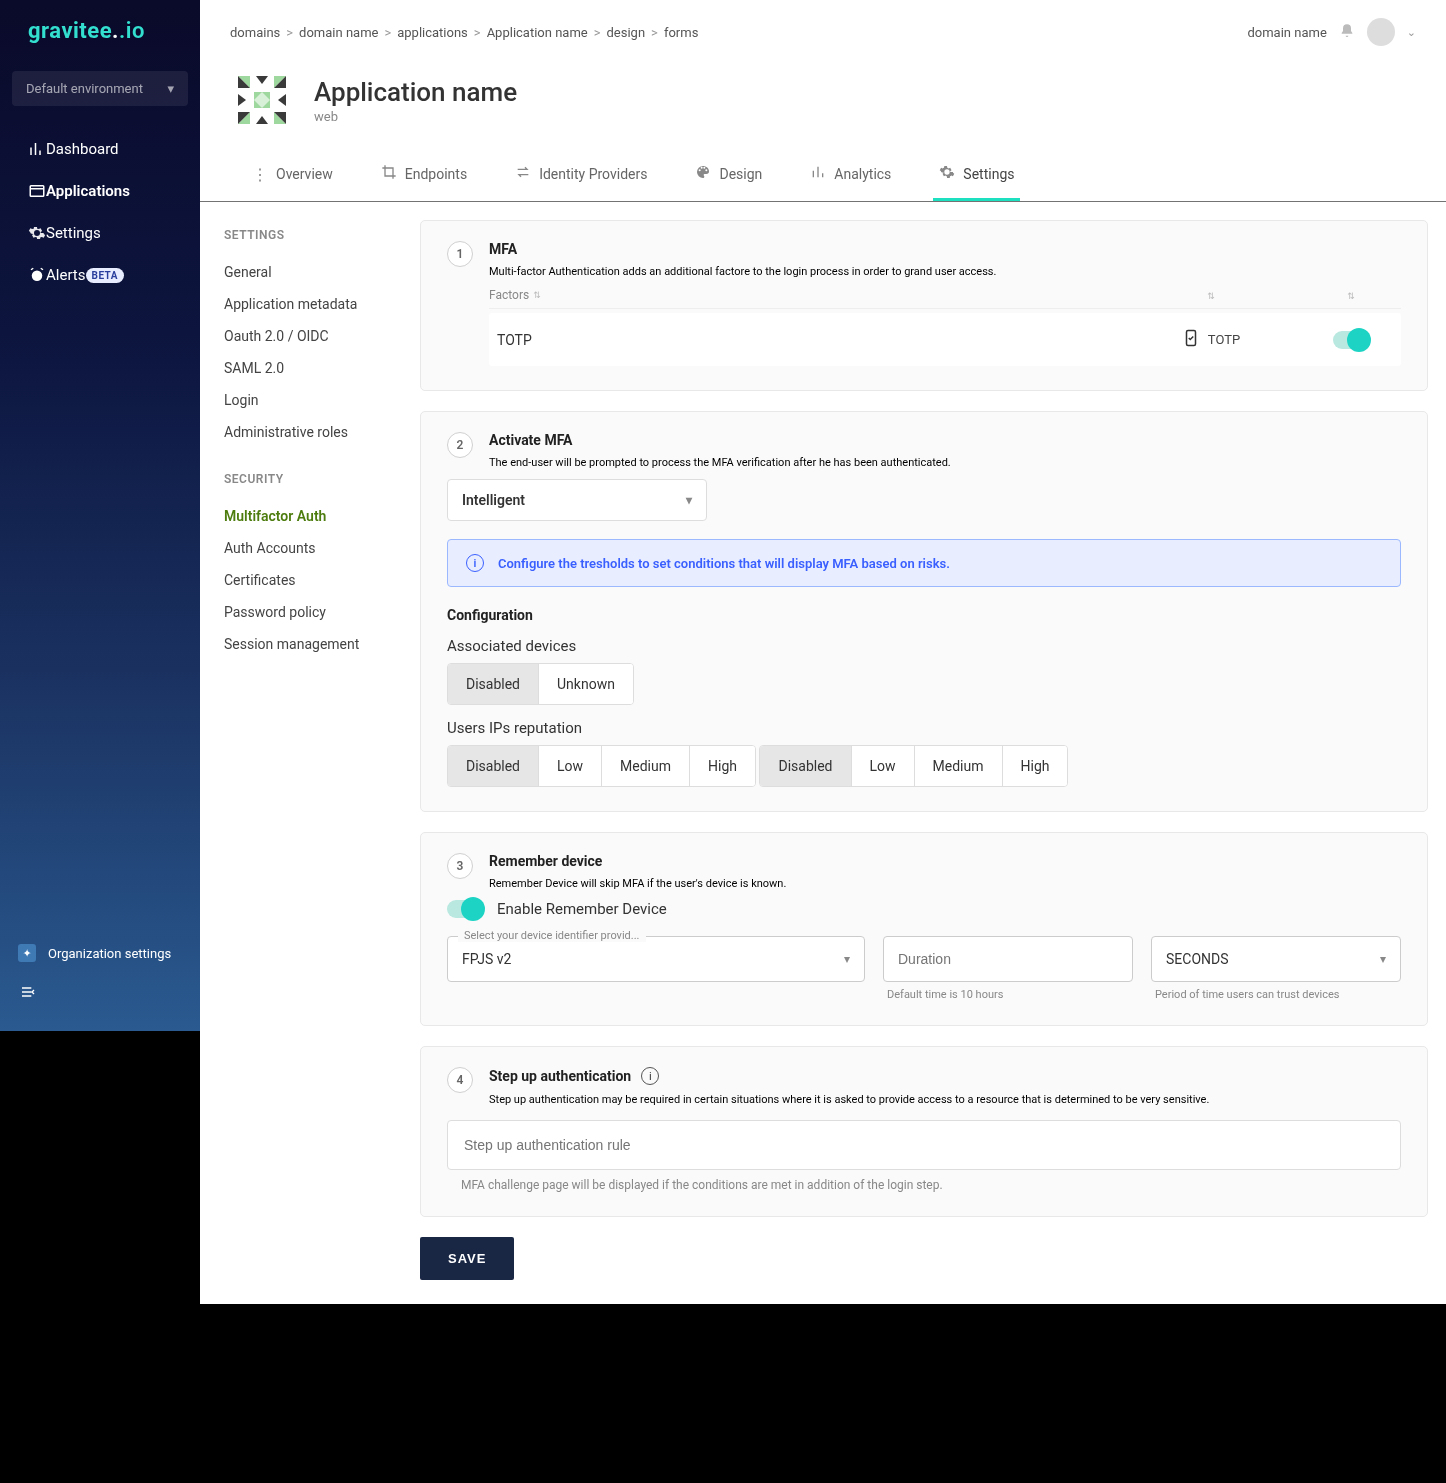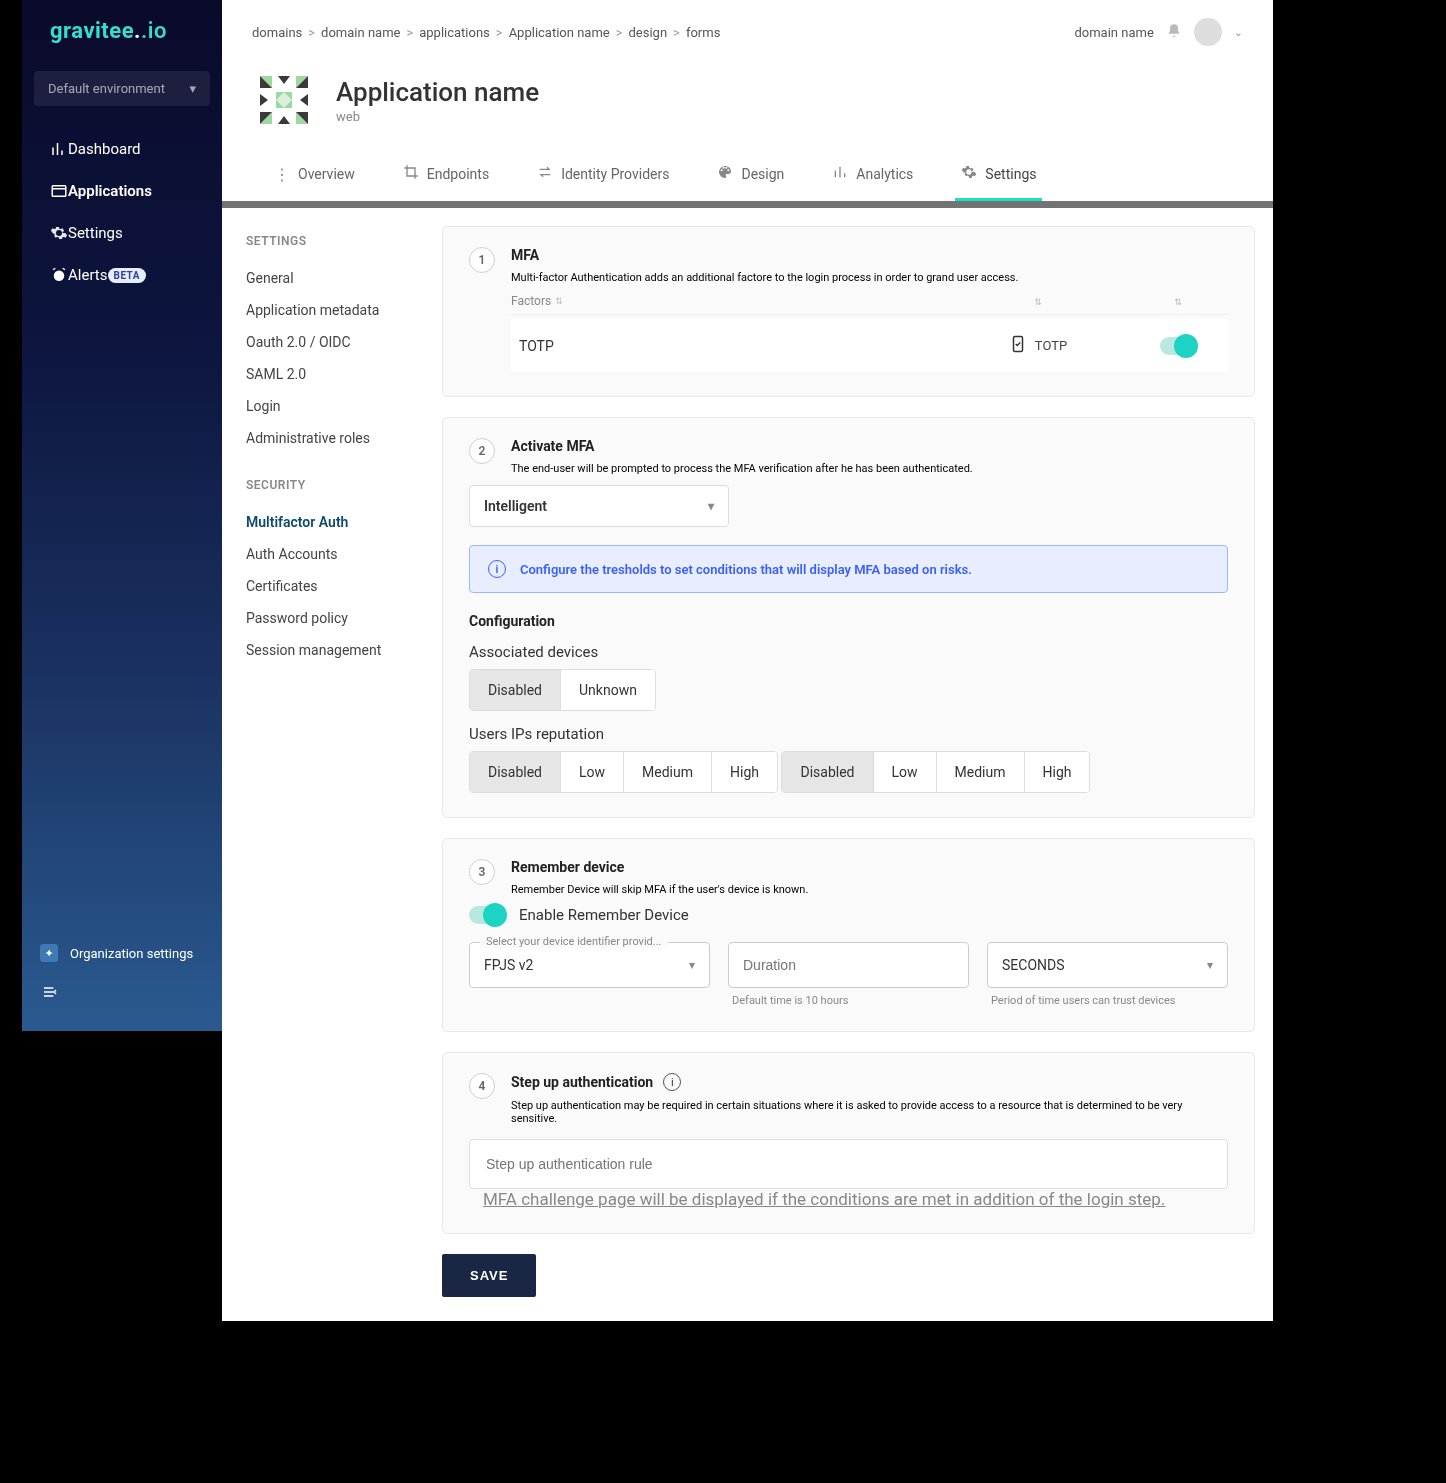--- a/index.html
+++ b/index.html
@@ -5,7 +5,7 @@
   * { box-sizing: border-box; margin: 0; padding: 0; }
   body { font-family: -apple-system, BlinkMacSystemFont, "Segoe UI", Roboto, Helvetica, Arial, sans-serif; font-size: 14px; color: #333; background: #000; }
 
-  .app { display: flex; width: 1273px; min-height: 1483px; padding-left: 22px; }
+  .app { display: flex; width: 1446px; min-height: 1483px; }
 
   
   .sidebar { width: 200px; background: linear-gradient(180deg, #0a0a2a 0%, #0d1640 35%, #1a3160 65%, #2a5a90 100%); color: #fff; display: flex; flex-direction: column; padding: 18px 0; position: relative; height: 1031px; }

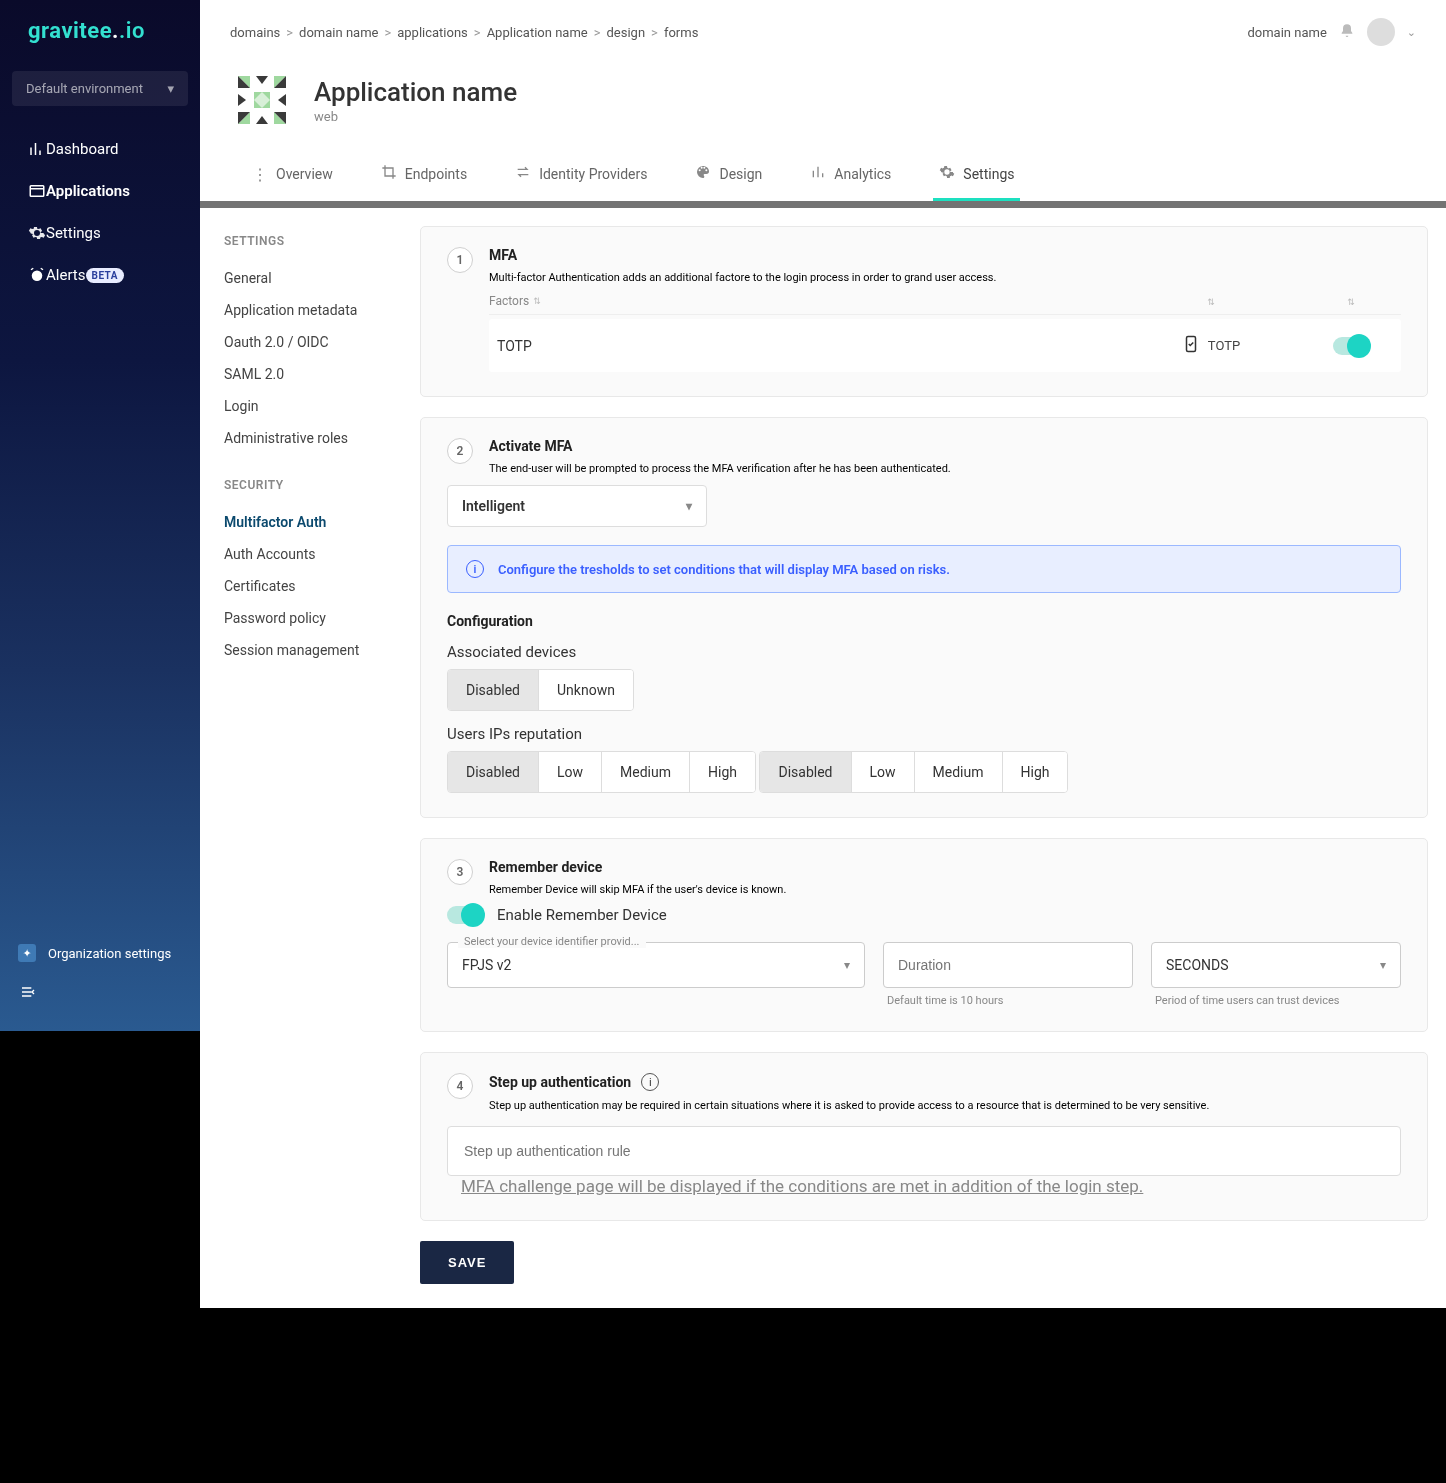--- a/index.html
+++ b/index.html
@@ -29,7 +29,7 @@
   .content-wrap { background: #fff; width: 100%; }
 
   
-  .header { padding: 18px 30px 0; border-bottom: 7px solid #737373; }
+  .header { padding: 18px 30px 0; border-bottom: 1px solid #737373; }
   .top-row { display: flex; justify-content: space-between; align-items: center; }
   .breadcrumb { font-size: 13px; color: #555; display: flex; flex-wrap: wrap; gap: 6px; align-items: center; }
   .breadcrumb .sep { color: #999; }

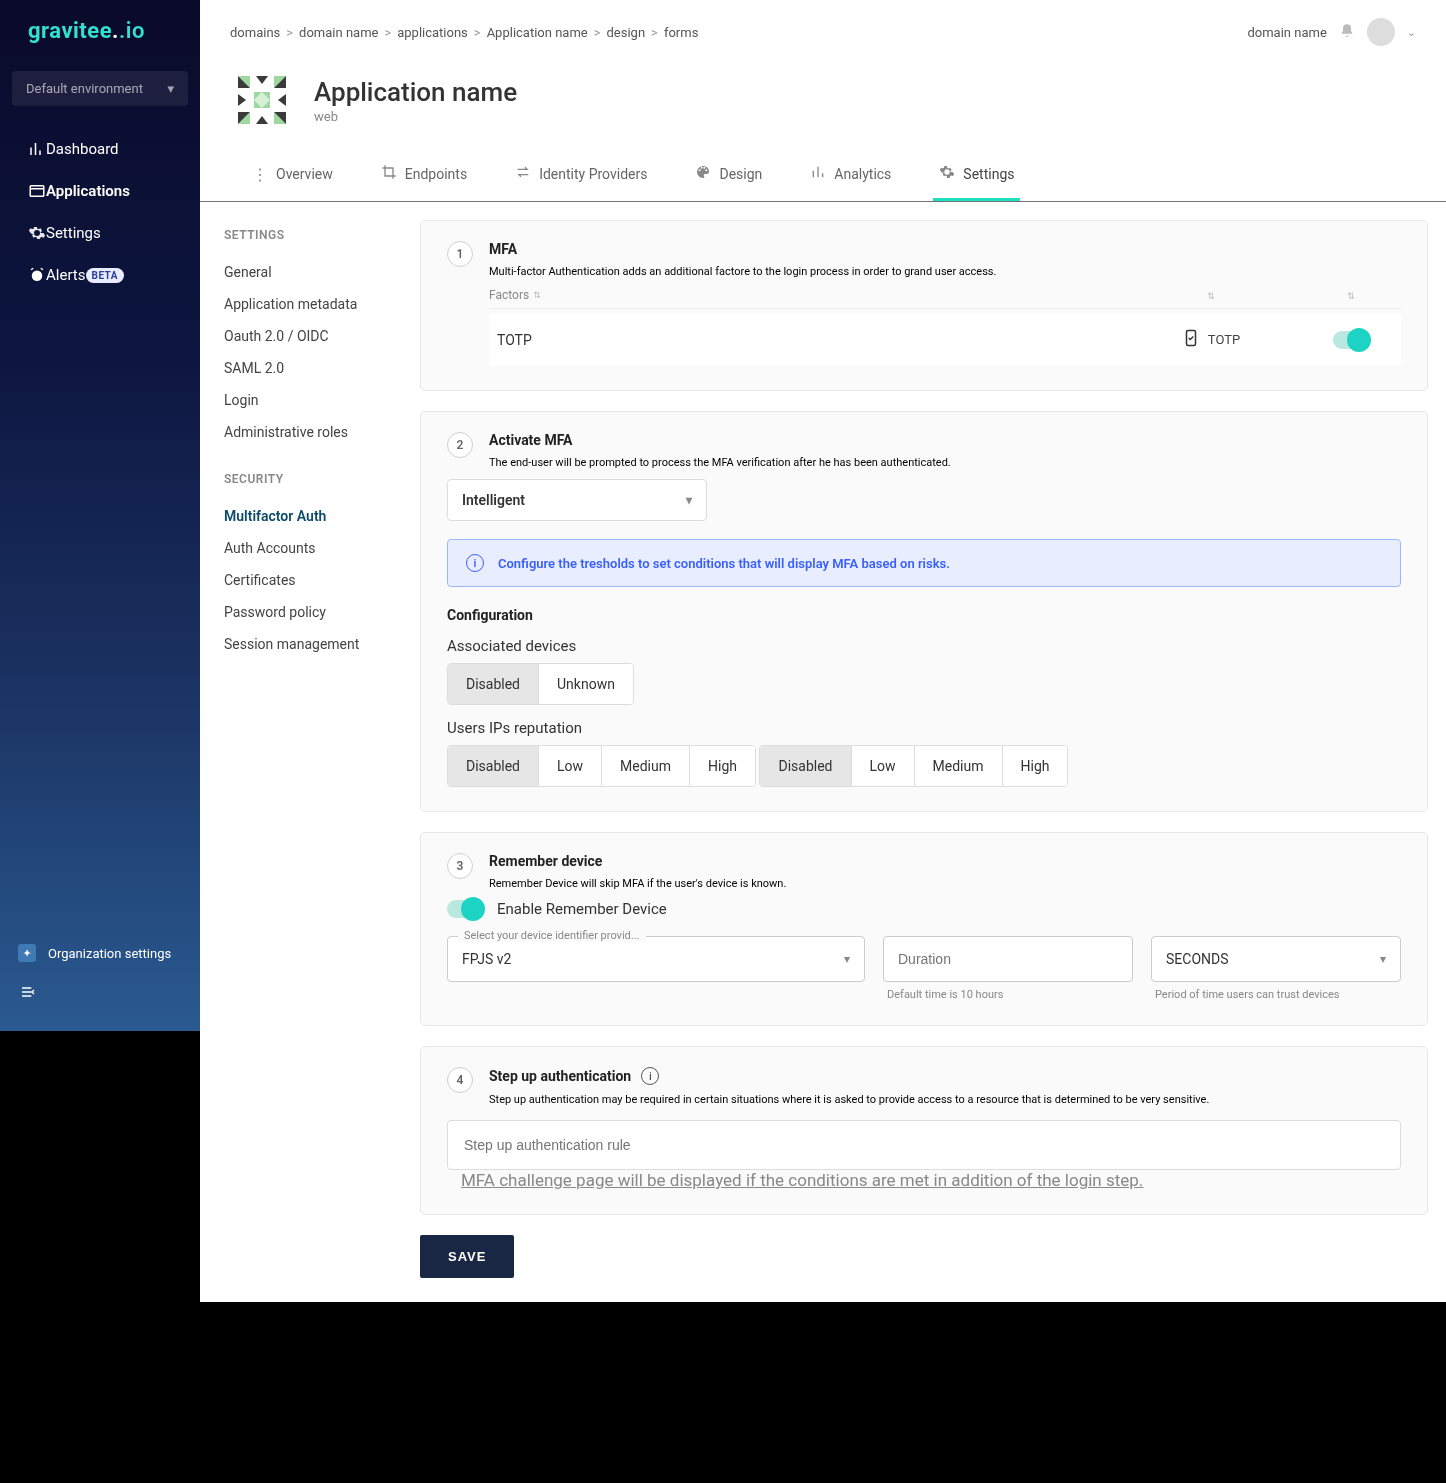--- a/index.html
+++ b/index.html
@@ -56,7 +56,7 @@
   .settings-nav .sec-hdr.mt { margin-top: 24px; }
   .settings-nav ul { list-style: none; }
   .settings-nav li { padding: 8px 0; color: #444; cursor: pointer; font-size: 14px; }
-  .settings-nav li.active { color: #0c4a6e; font-weight: 600; }
+  .settings-nav li.active { color: #4d7c0f; font-weight: 600; }
 
   .panels { flex: 1; padding: 18px 18px 24px 0; }
   .card { border: 1px solid #e8e8e8; border-radius: 5px; background: #fafafa; margin-bottom: 20px; padding: 20px 26px 24px; }

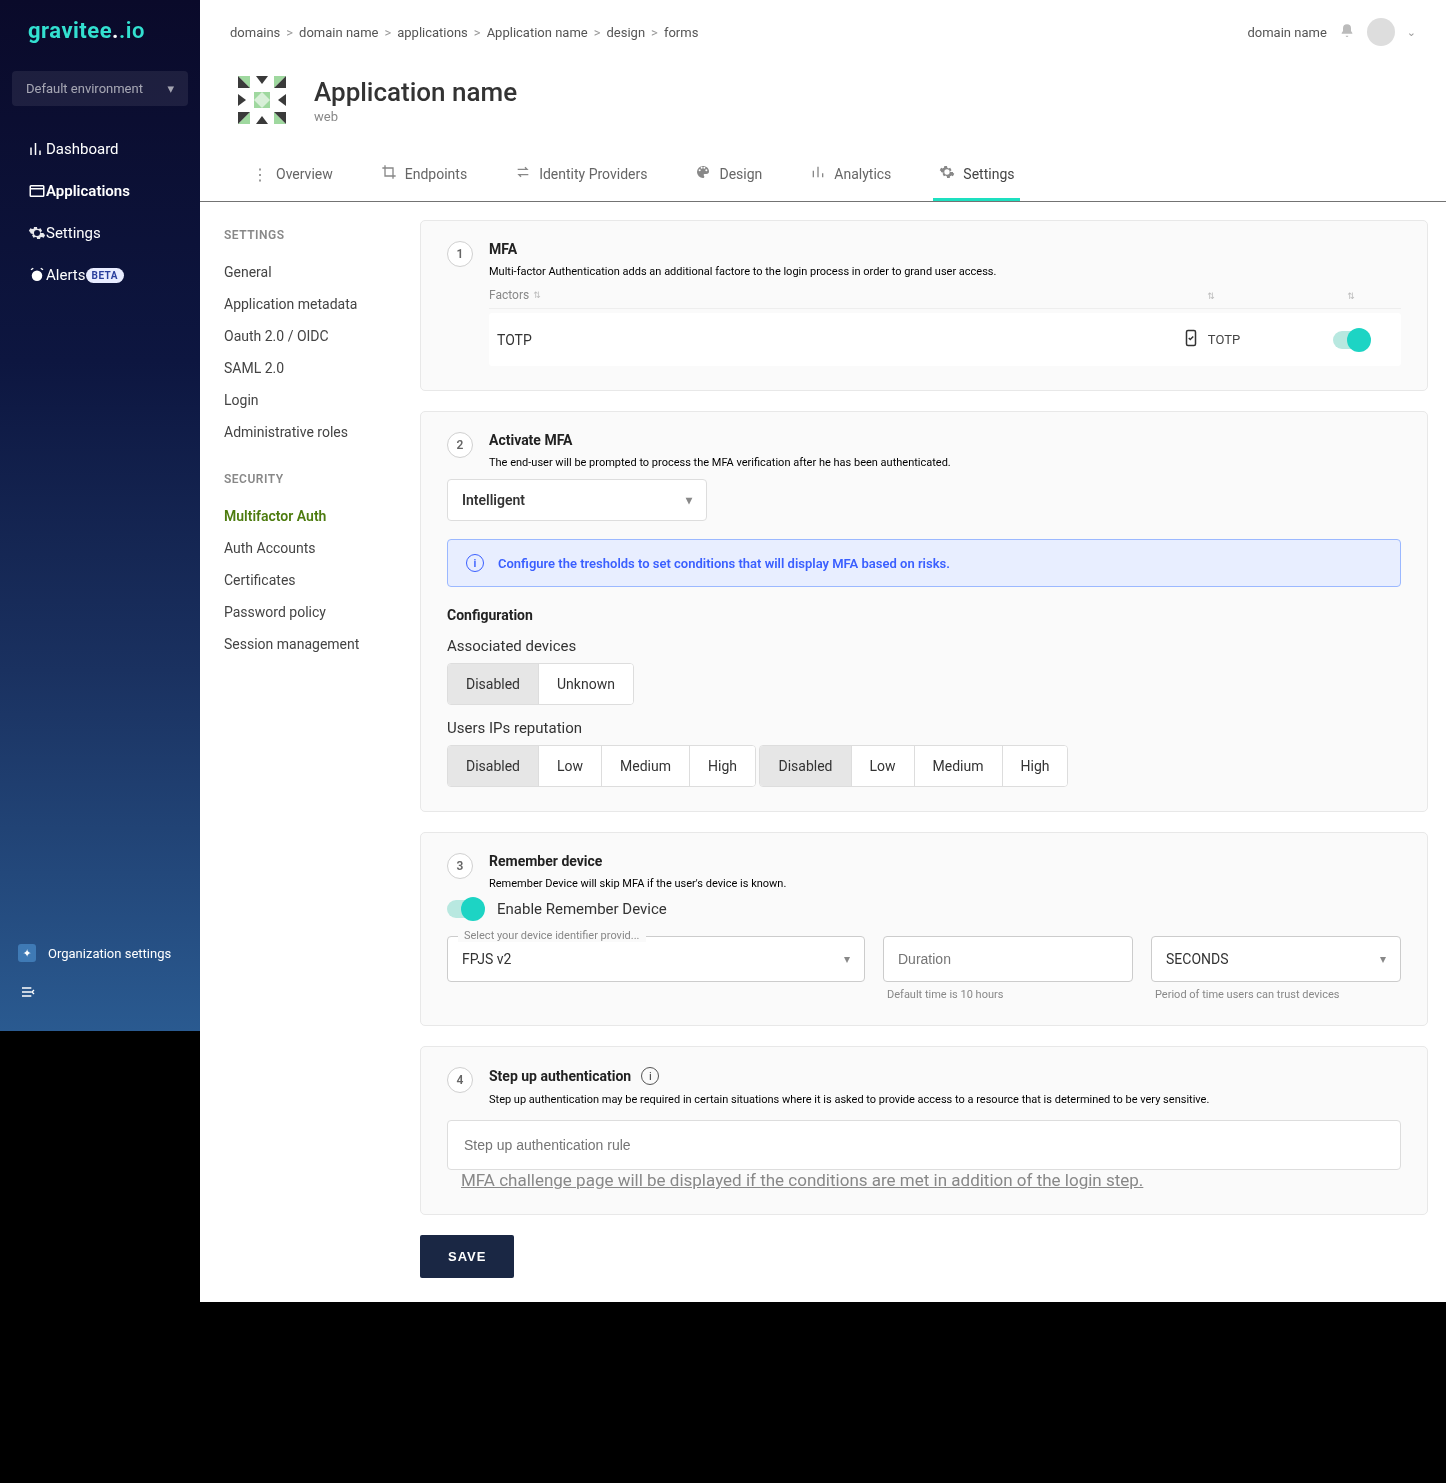--- a/index.html
+++ b/index.html
@@ -109,7 +109,7 @@
 
   .rule-input { width: 100%; margin-top: 14px; }
   .rule-input input { width: 100%; border: 1px solid #ddd; border-radius: 4px; padding: 16px 16px; font-size: 14px; background: #fff; outline: none; }
-  .rule-hint { font-size: 17px; color: #888; margin-top: 0; padding-left: 14px; text-decoration: underline; }
+  .rule-hint { font-size: 12px; color: #888; margin-top: 8px; padding-left: 14px; }
 
   .save-btn { background: #1a2744; color: #fff; border: none; padding: 14px 28px; font-size: 13px; font-weight: 600; letter-spacing: 1px; cursor: pointer; border-radius: 2px; }
 

